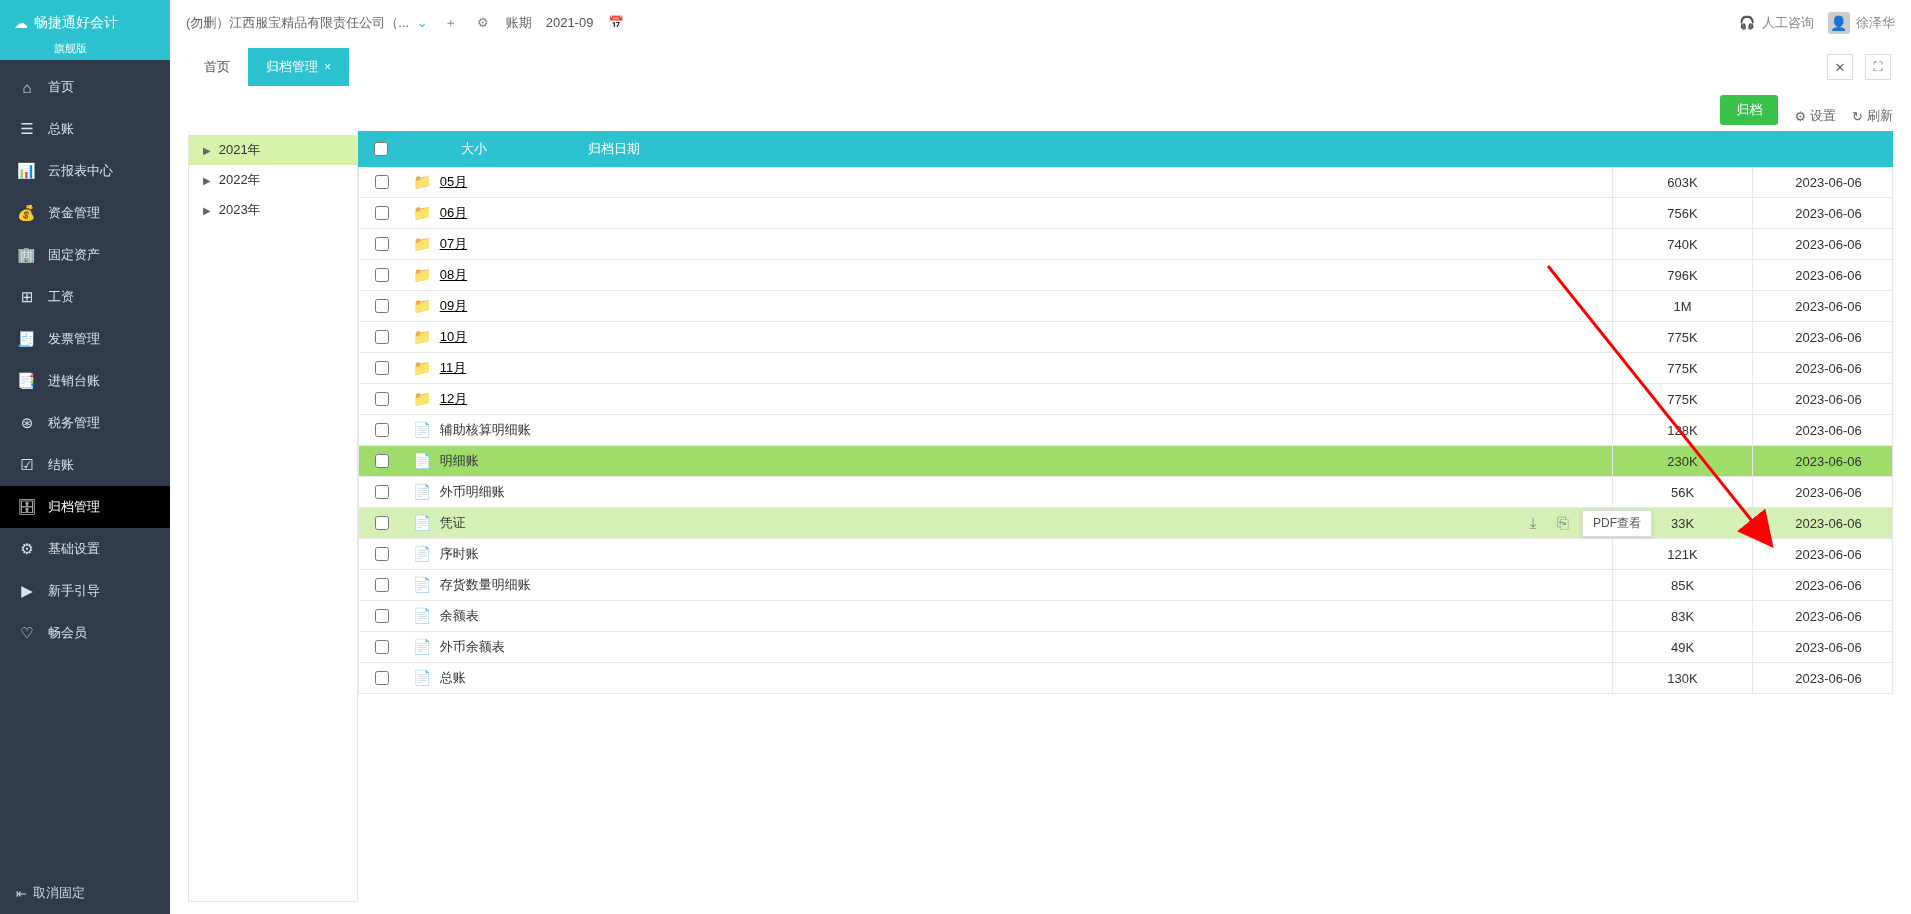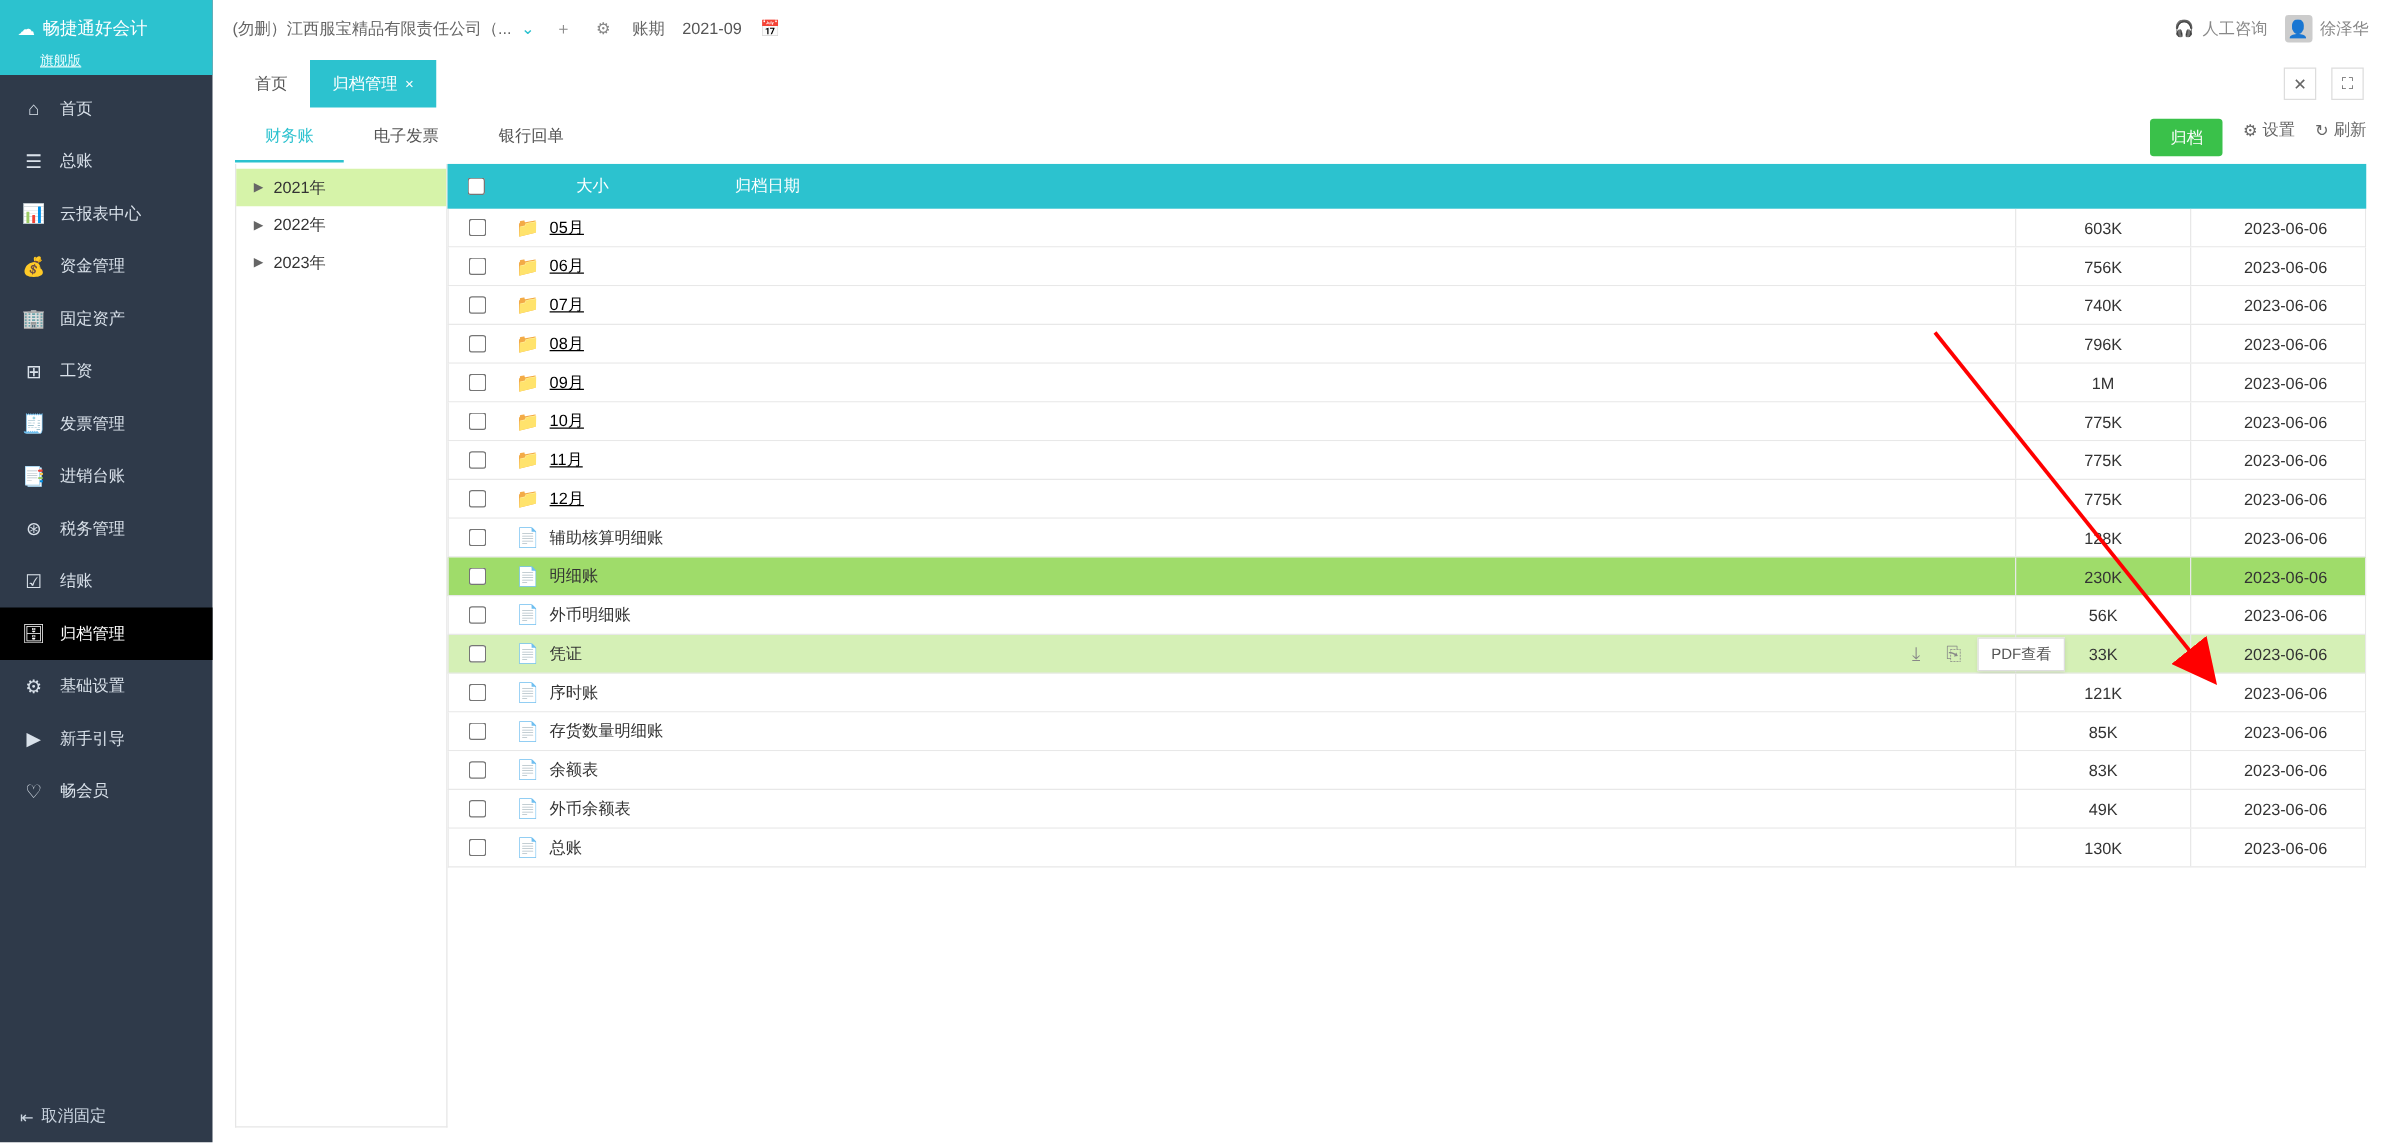--- a/index.html
+++ b/index.html
@@ -9,7 +9,7 @@
   
   .sidebar { width: 170px; background: #2f3a4a; color: #cbd5e0; display: flex; flex-direction: column; }
   .logo-bar { background: #2cc2cf; height: 45px; display: flex; align-items: center; padding-left: 14px; color: #fff; font-size: 14px; gap:6px;}
-  .logo-sub { font-size: 11px; color:#e6fbfd; padding-left:32px; margin-top:-4px; background:#2cc2cf; padding-bottom:4px;text-decoration:underline;}
+  .logo-sub { font-size: 11px; color:#e6fbfd; padding-left:54px; margin-top:-4px; background:#2cc2cf; padding-bottom:4px;}
   .nav { flex: 1; padding-top: 6px; }
   .nav-item { display: flex; align-items: center; gap: 12px; padding: 12px 18px; cursor: pointer; color:#d9e1ea;}
   .nav-item.active { background: #000; color: #fff; }

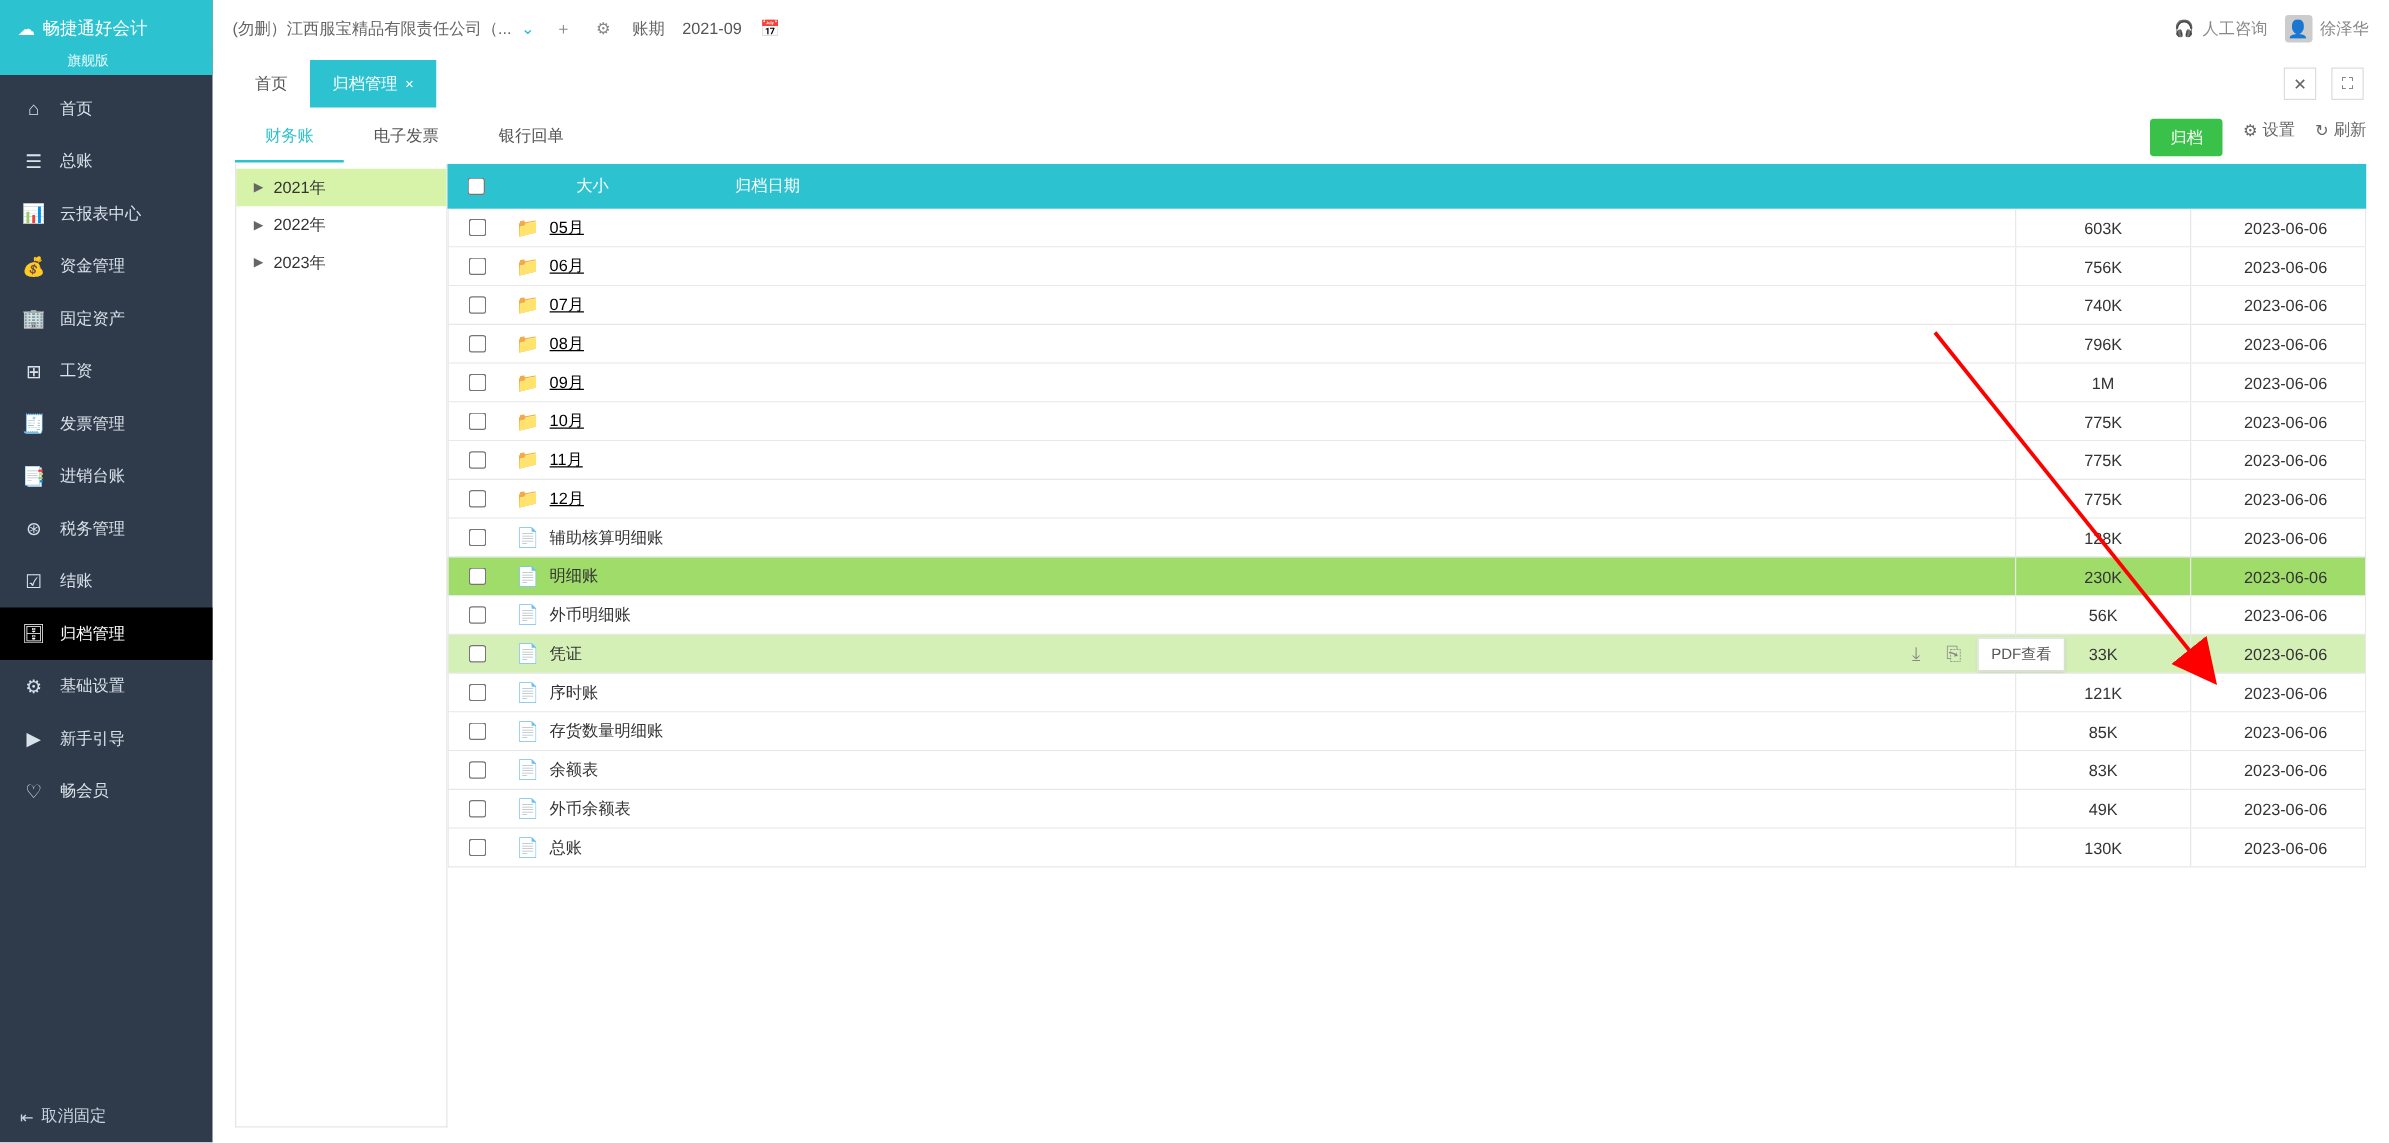--- a/index.html
+++ b/index.html
@@ -191,11 +191,6 @@
     </div>
 
     <div class="subtabs">
-      <div id="subtabs-holder" style="display:flex;">
-          <div class="subtab active">财务账</div>
-          <div class="subtab">电子发票</div>
-          <div class="subtab">银行回单</div>
-        </div>
       <div class="subtabs-right">
         <div class="btn-primary">归档</div>
         <div class="link-btn">

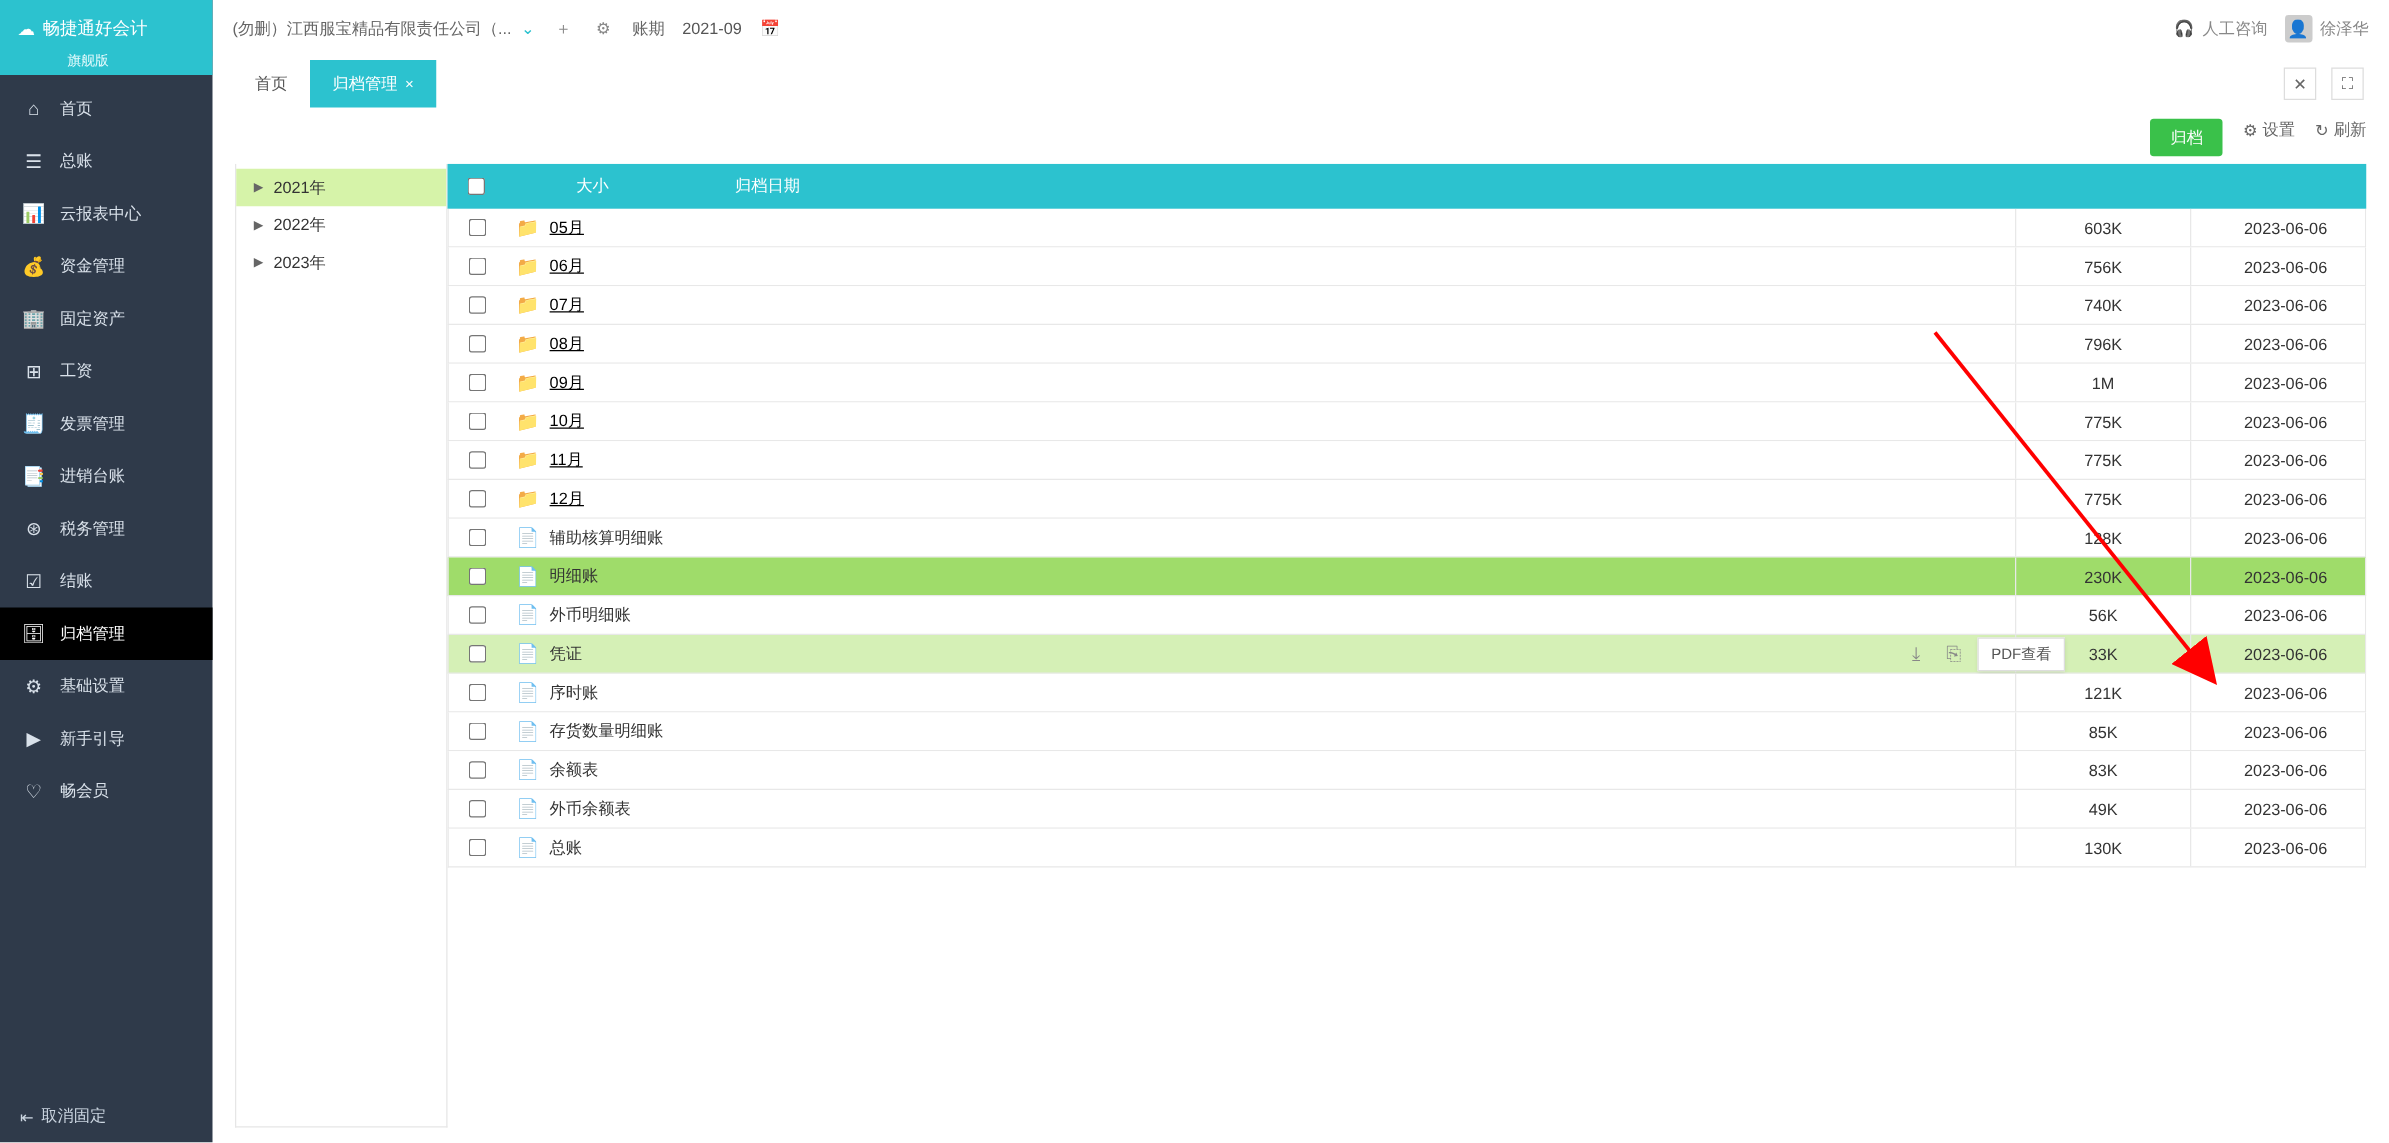--- a/index.html
+++ b/index.html
@@ -38,7 +38,7 @@
   .subtabs { display:flex; align-items:center; padding:0 18px; height:42px; }
   .subtab { padding:10px 24px; cursor:pointer; border-bottom:2px solid transparent; color:#555;}
   .subtab.active { color:#2cc2cf; border-bottom:2px solid #2cc2cf; }
-  .subtabs-right { margin-left:auto; display:flex; gap:16px; align-items:flex-start; }
+  .subtabs-right { margin-left:auto; display:flex; gap:16px; align-items:flex-end; }
   .btn-primary { background:#3ac14a; color:#fff; padding:6px 16px; border-radius:3px; cursor:pointer;}
   .link-btn { display:flex; align-items:center; gap:4px; color:#666; cursor:pointer;}
 

